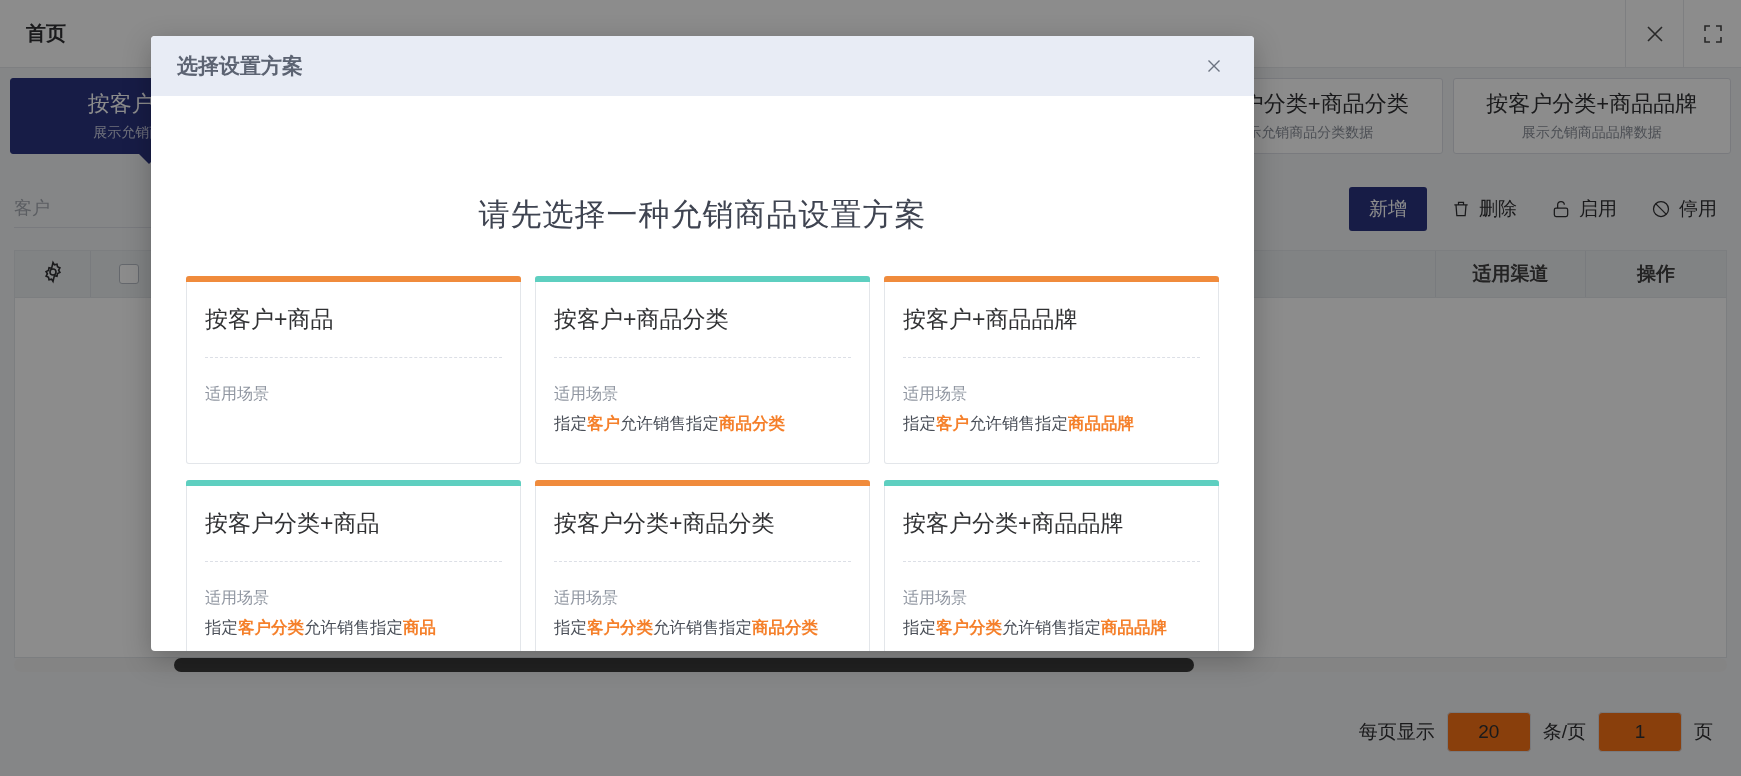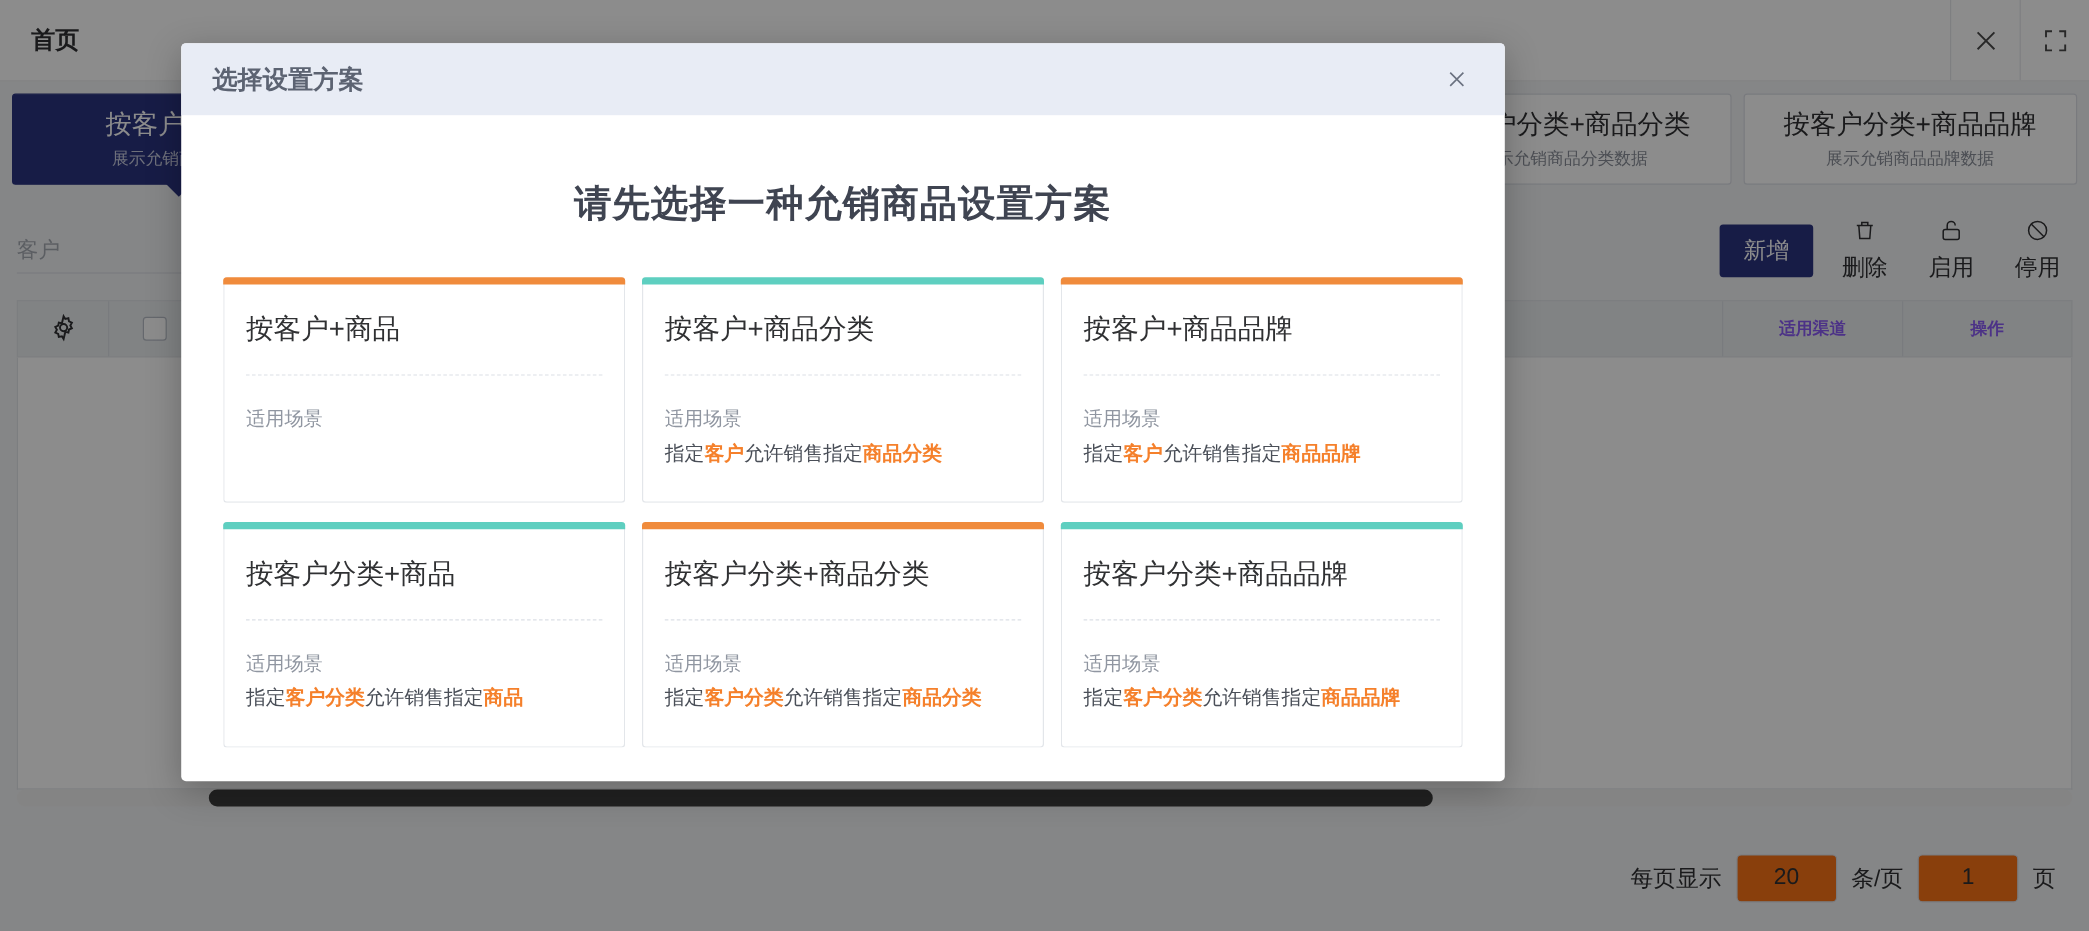--- a/index.html
+++ b/index.html
@@ -267,6 +267,7 @@
     display: flex;
     flex-direction: column;
     overflow: hidden;
+    gap: 45px;
   }
   .modal-header {
     height: 60px;

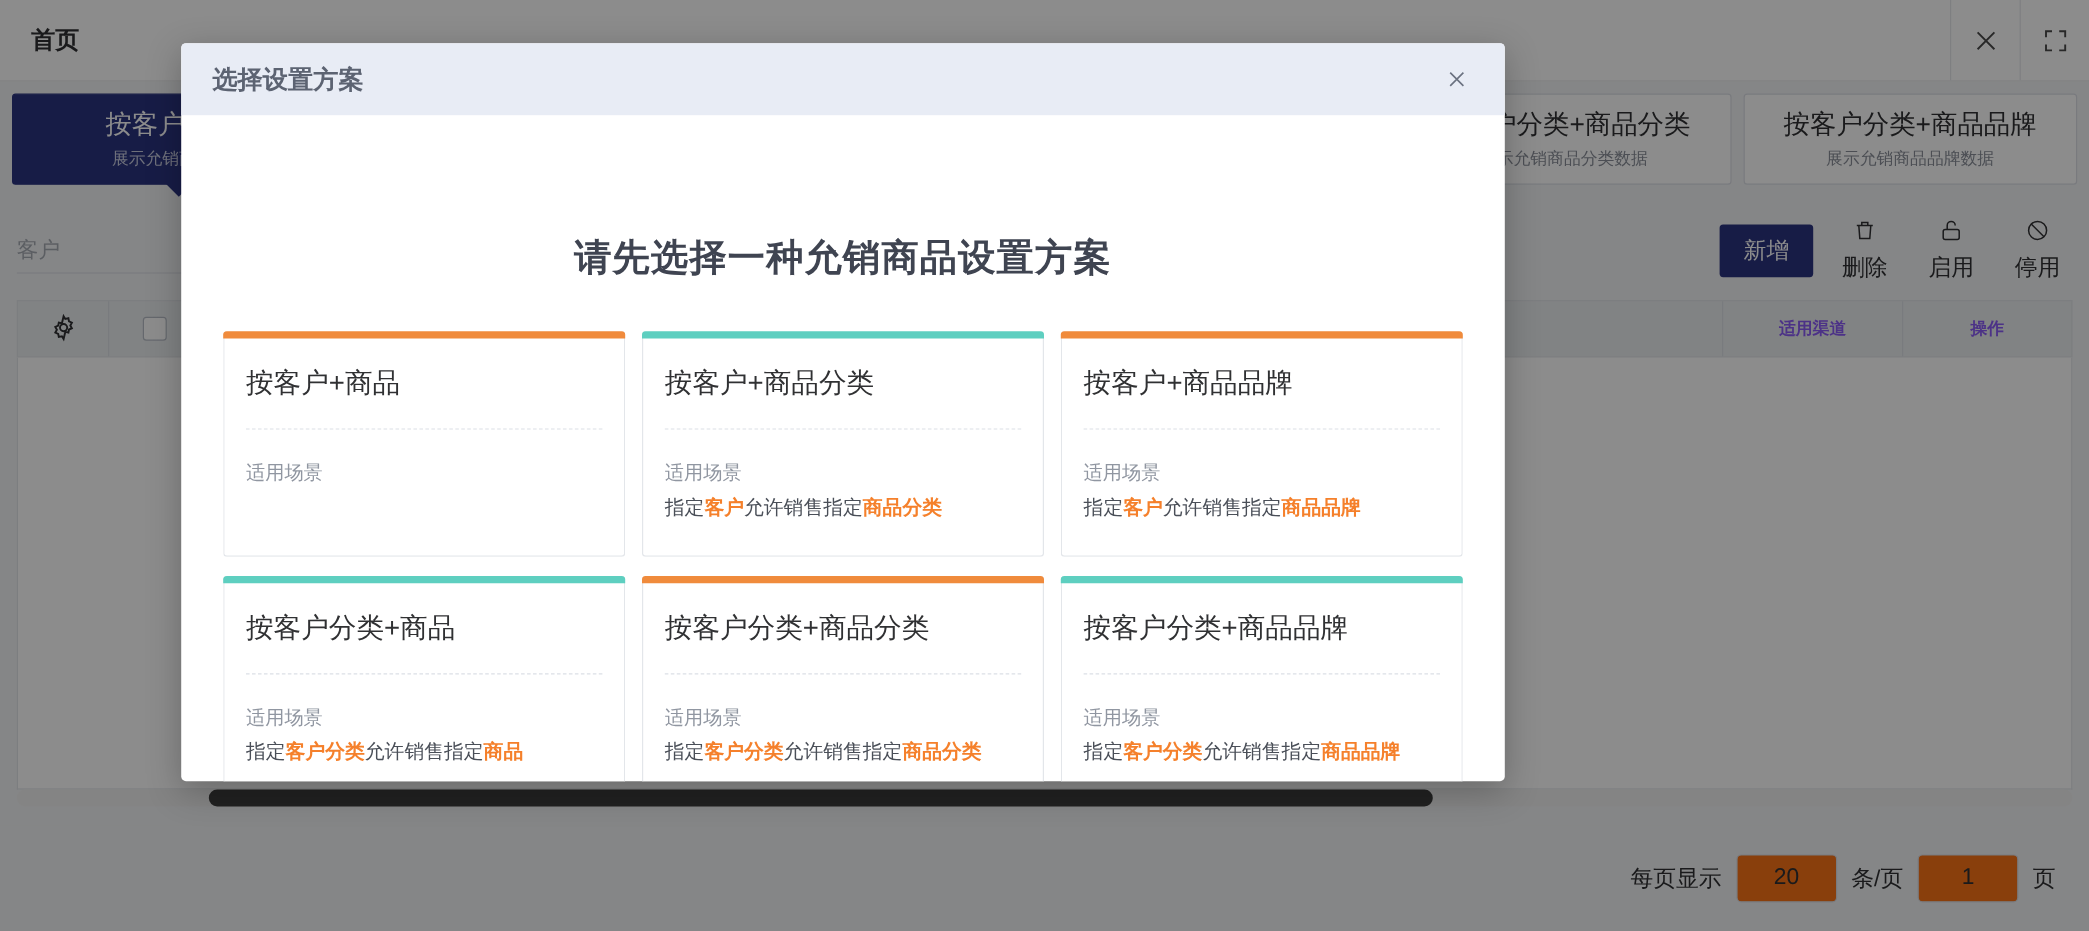--- a/index.html
+++ b/index.html
@@ -304,7 +304,7 @@
     letter-spacing: 1px;
     margin-top: 53px;
     margin-bottom: 40px;
-    font-weight: 700;
+    font-weight: 400;
   }
   .card-grid {
     display: grid;

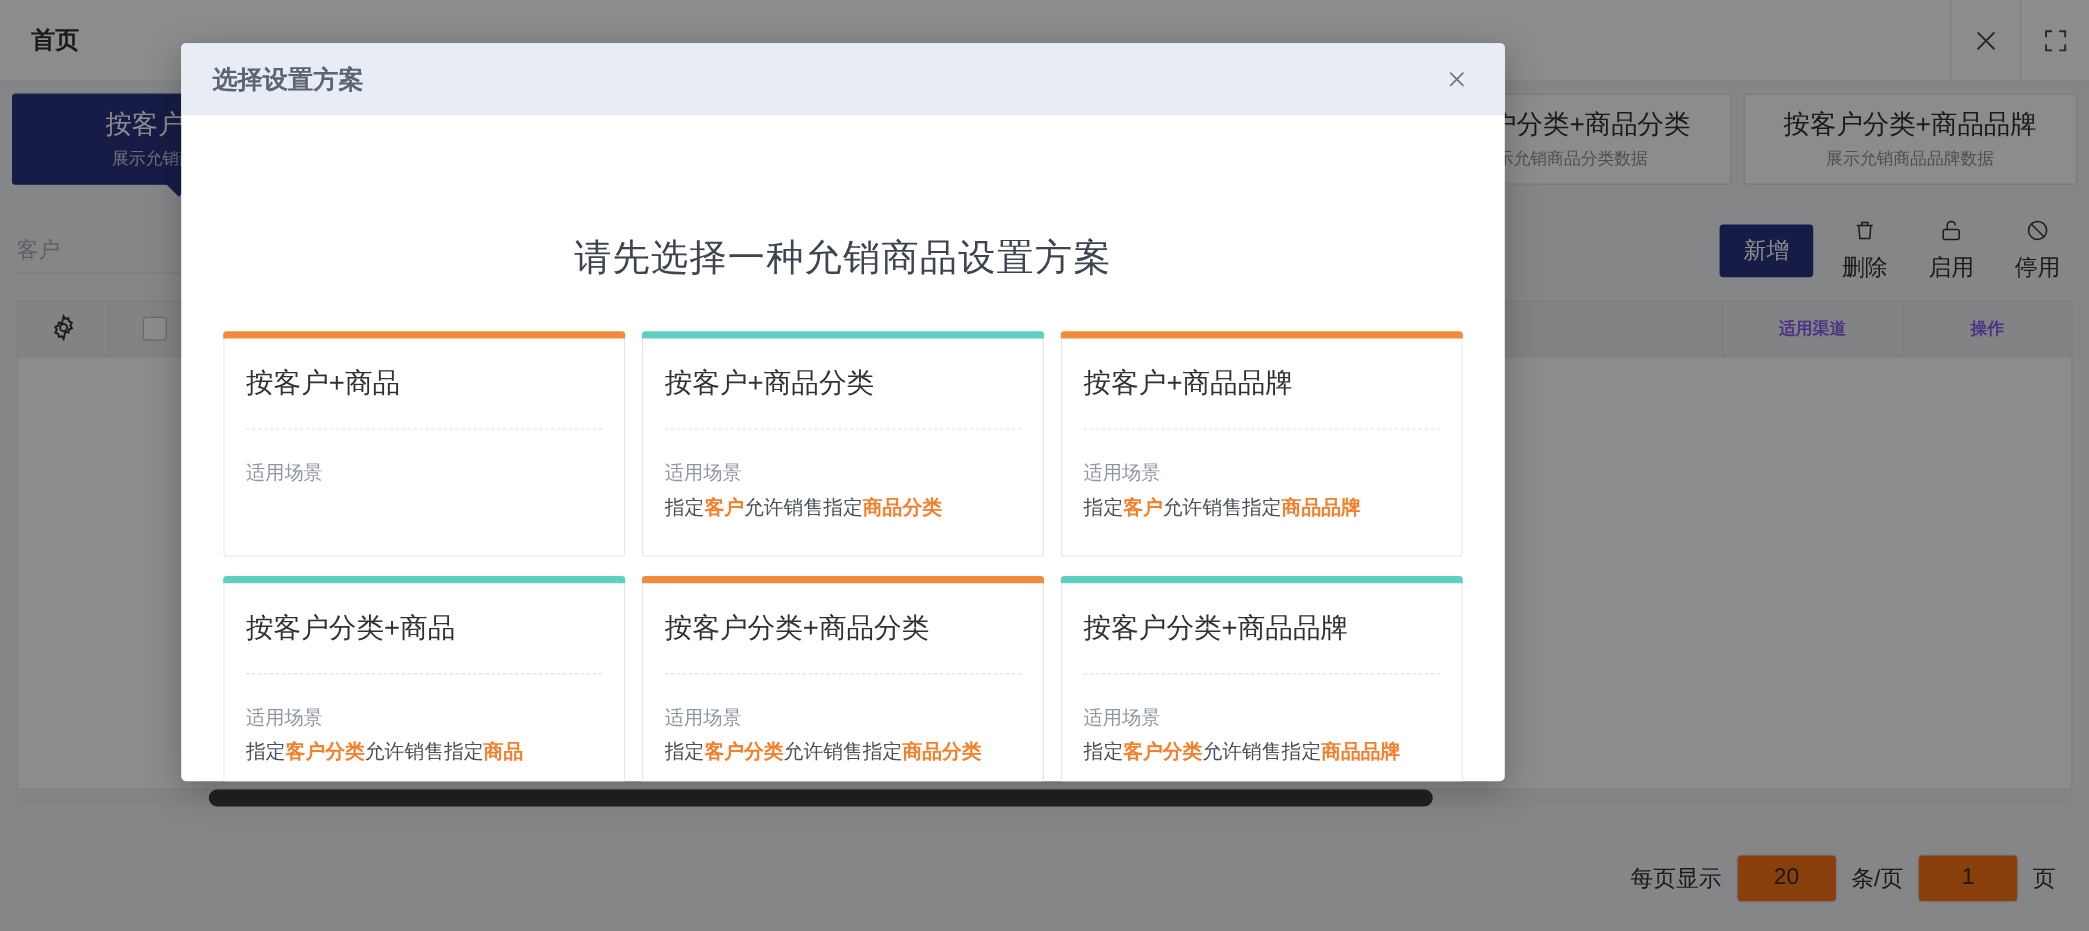--- a/index.html
+++ b/index.html
@@ -157,7 +157,6 @@
     color: #303133;
     cursor: pointer;
     padding: 6px 10px;
-    flex-direction: column;
   }
   .tb-item svg { display: block; }
 

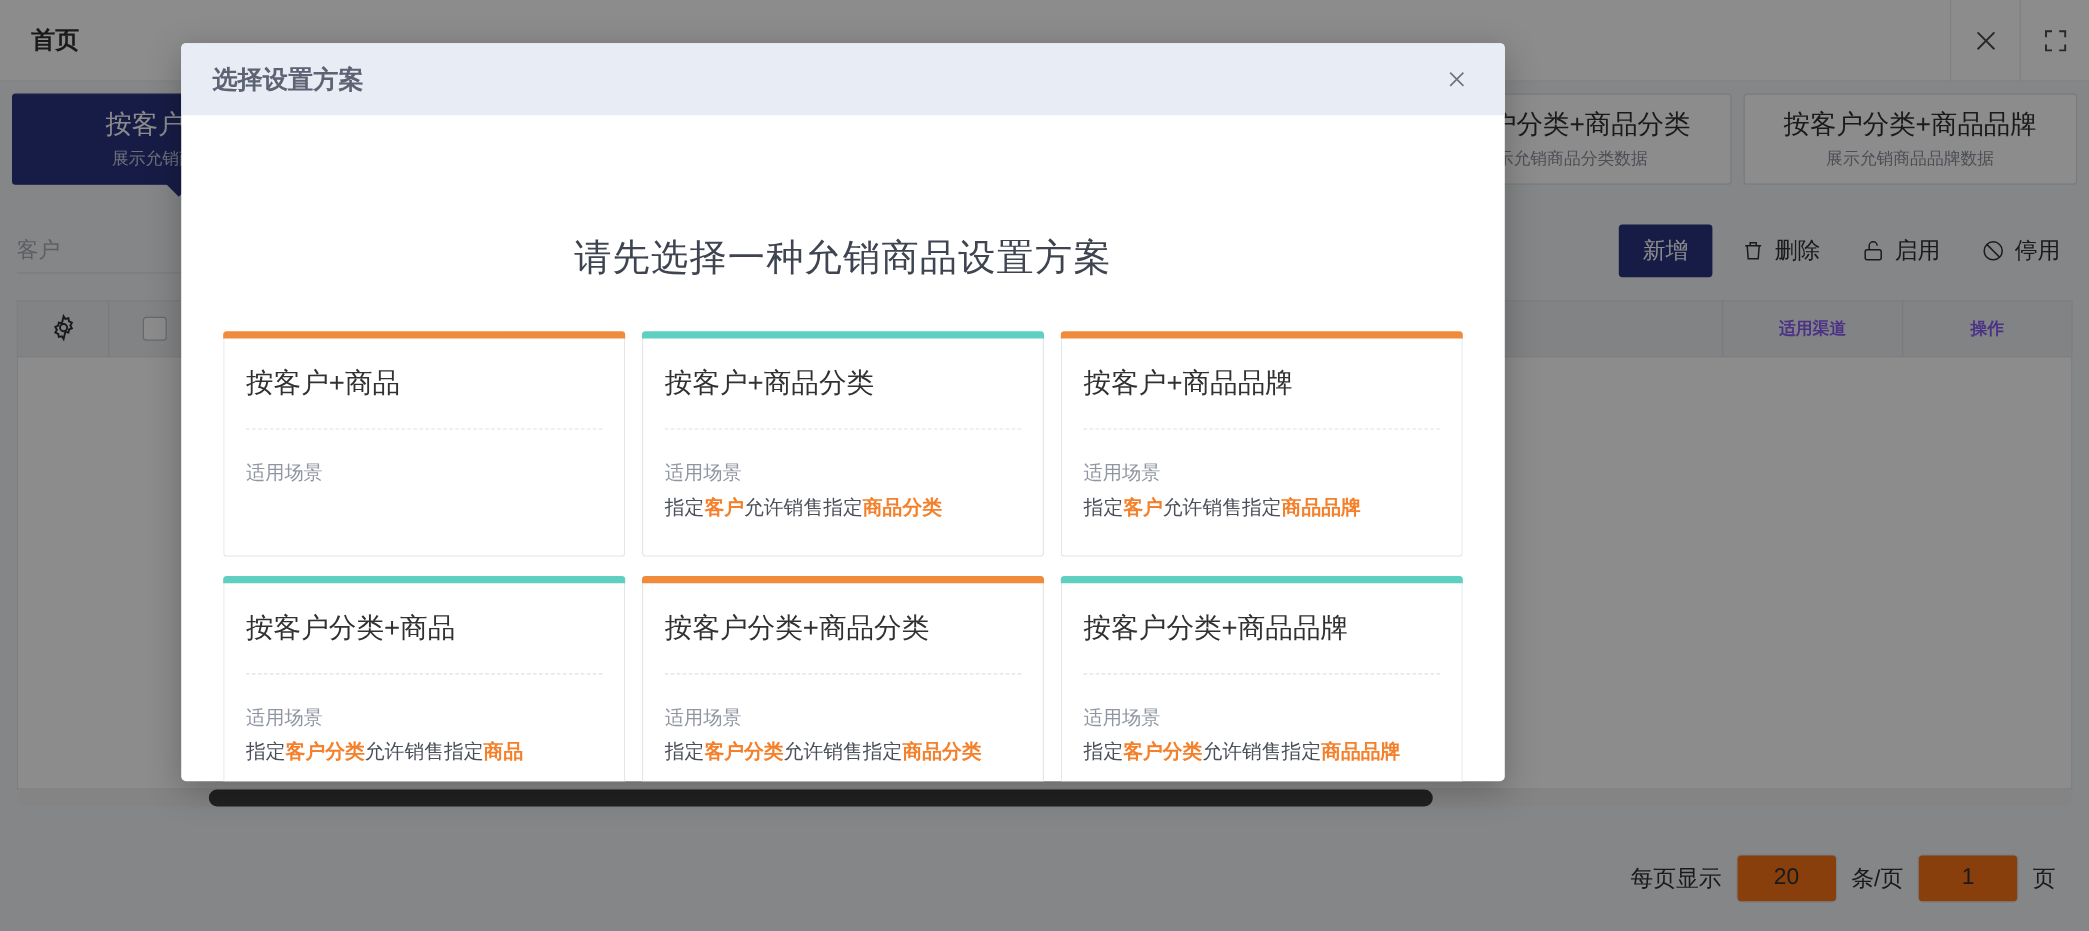--- a/index.html
+++ b/index.html
@@ -175,9 +175,9 @@
     align-items: center;
     justify-content: center;
     border-right: 1px solid #dde0e5;
-    font-size: 14px;
+    font-size: 19px;
     font-weight: bold;
-    color: #8b5cf6;
+    color: #404040;
     white-space: nowrap;
   }
   .th.gear { width: 76px; }

